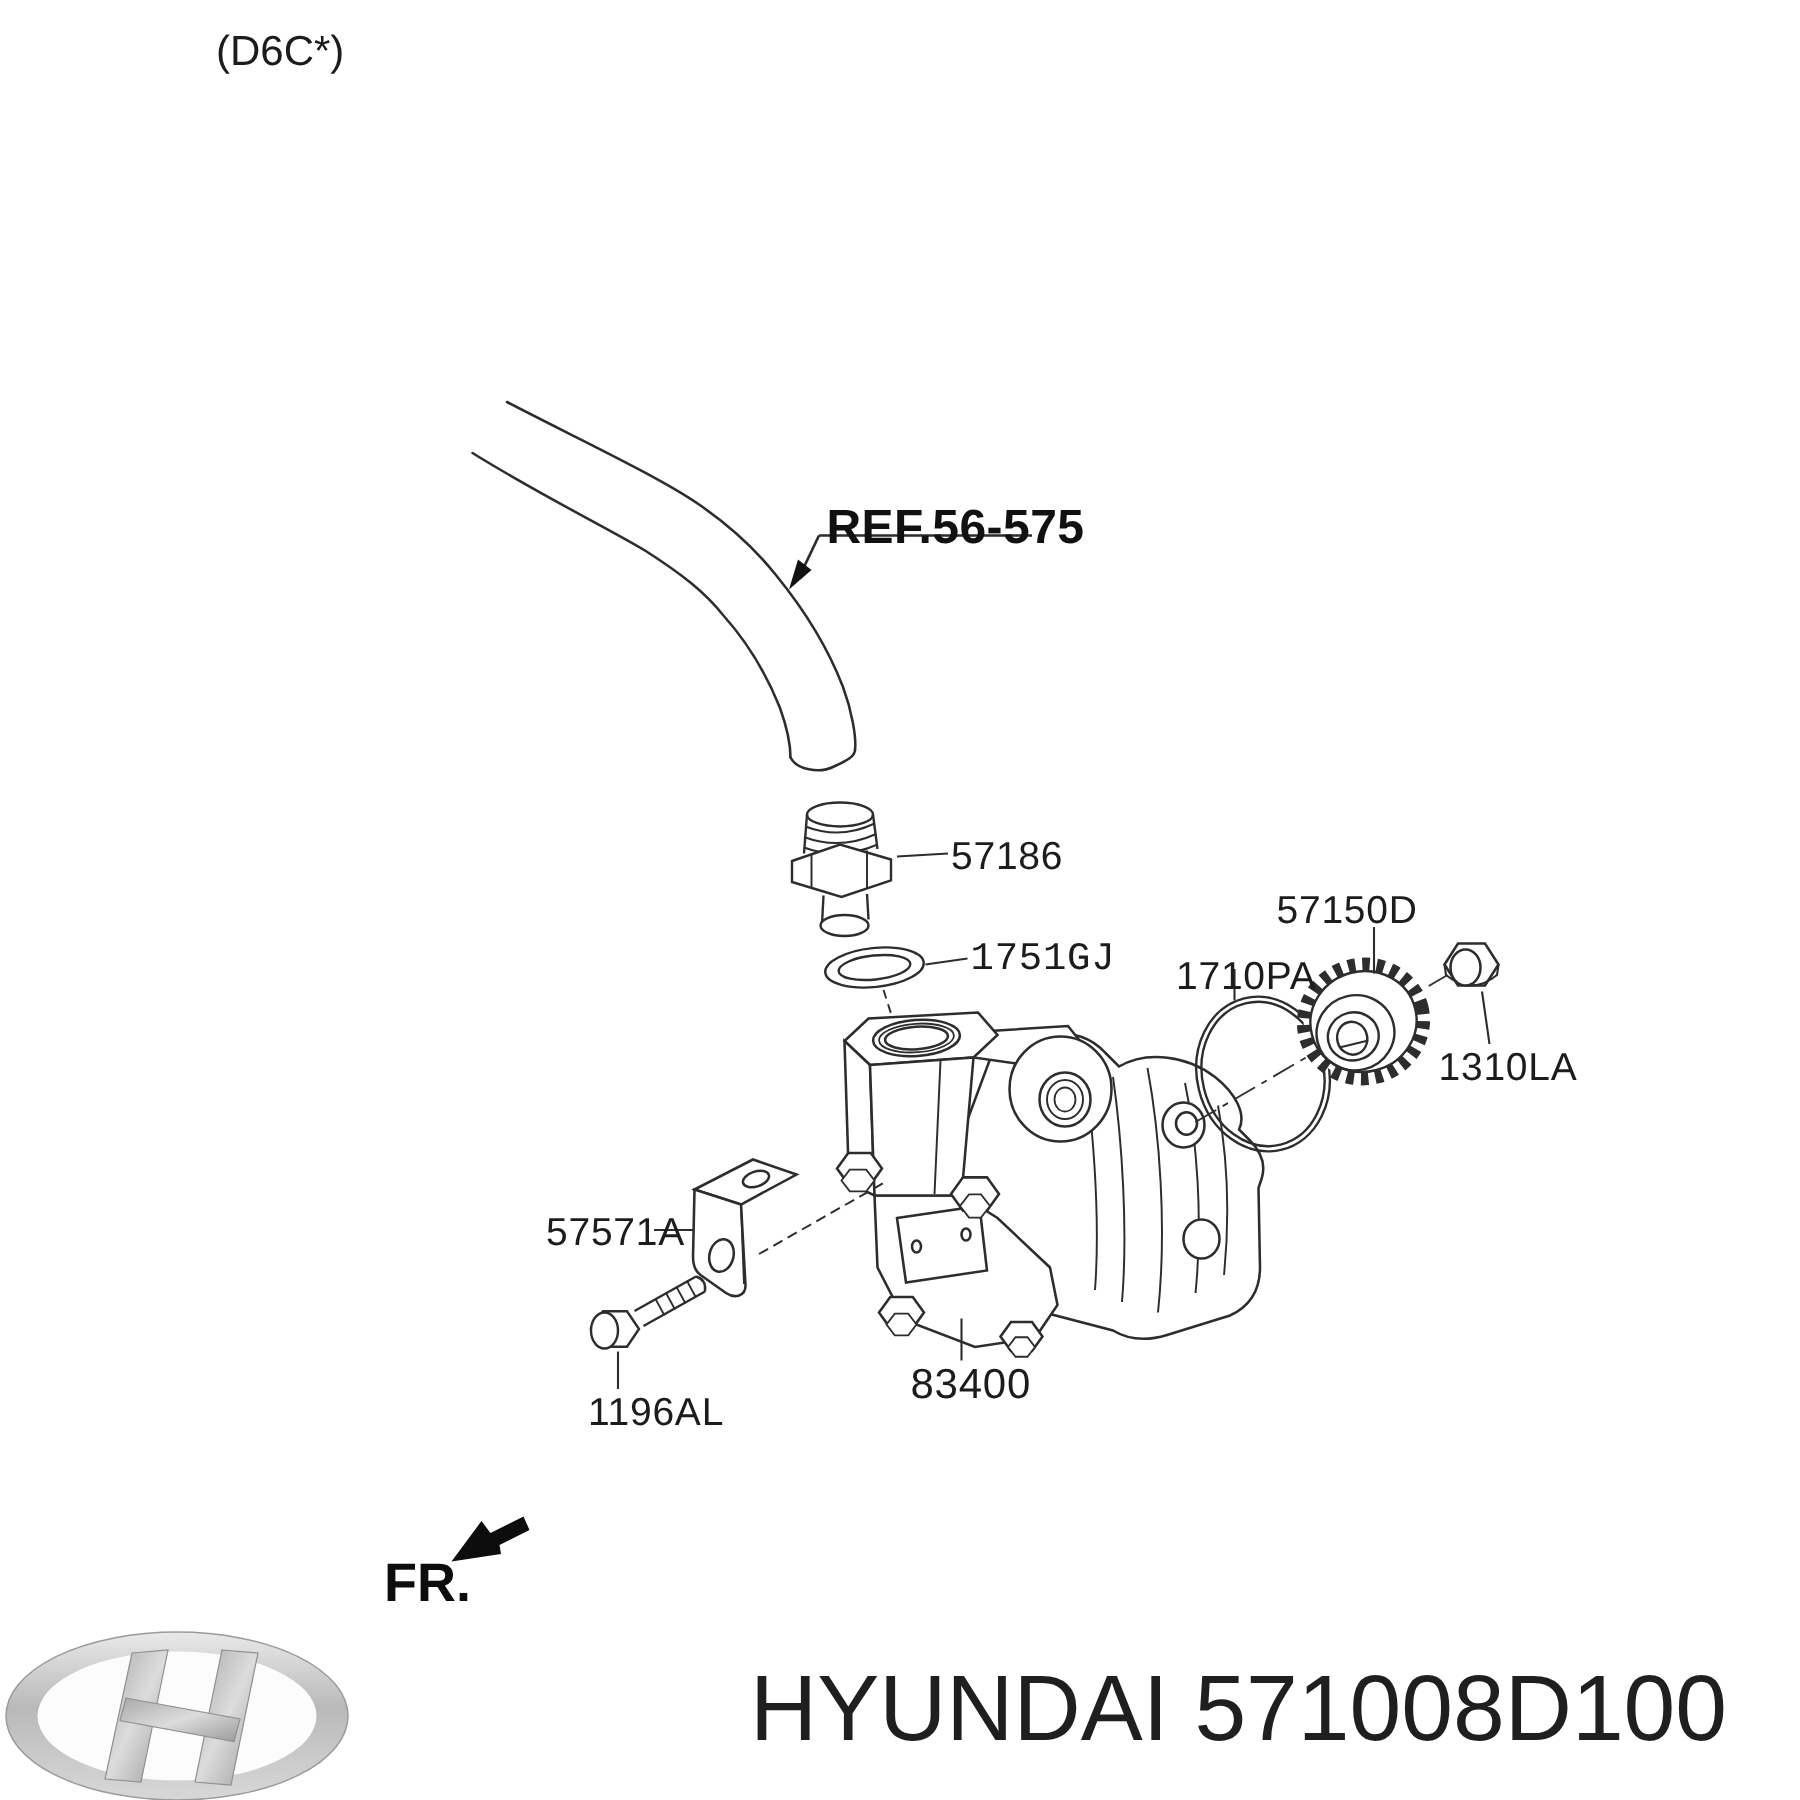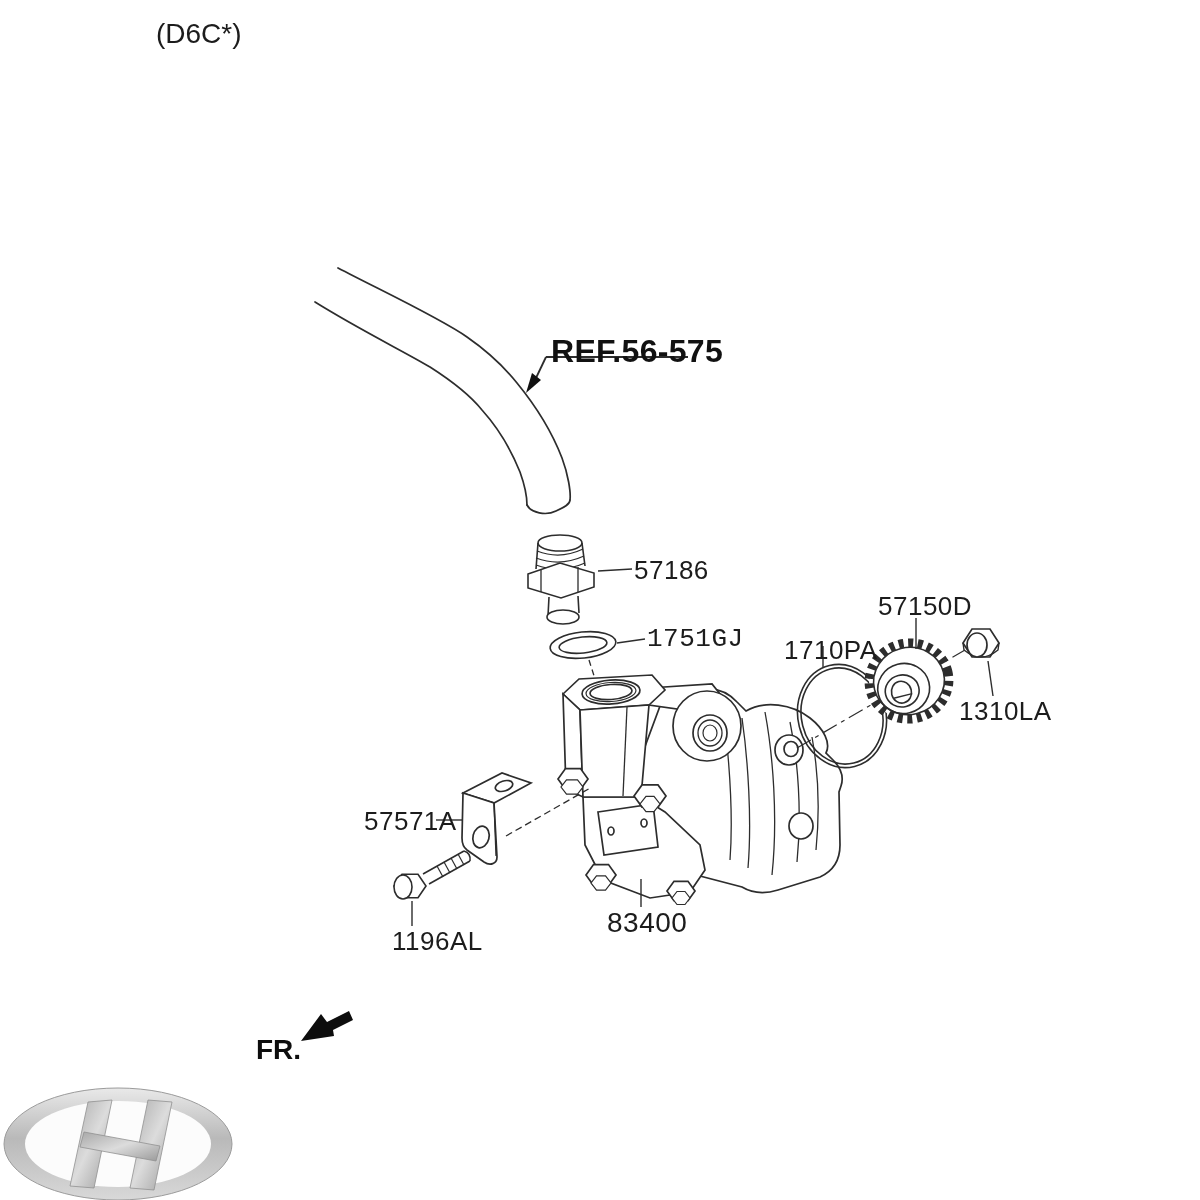--- a/index.html
+++ b/index.html
@@ -12,7 +12,7 @@
     position:absolute;color:#1c1c1c;font-size:26px;line-height:1;
     white-space:nowrap;letter-spacing:0.5px;
   }
-  .code-label{position:absolute;left:156px;top:18px;font-size:28px;color:#1c1c1c;}
+  .code-label{position:absolute;left:144px;top:18px;font-size:28px;color:#1c1c1c;}
   .ref-label{position:absolute;left:551px;top:333px;font-size:32px;font-weight:bold;color:#111;letter-spacing:0.3px;}
   .fr-label{position:absolute;left:256px;top:1034px;font-size:28px;font-weight:bold;color:#0d0d0d;}
   .footer{

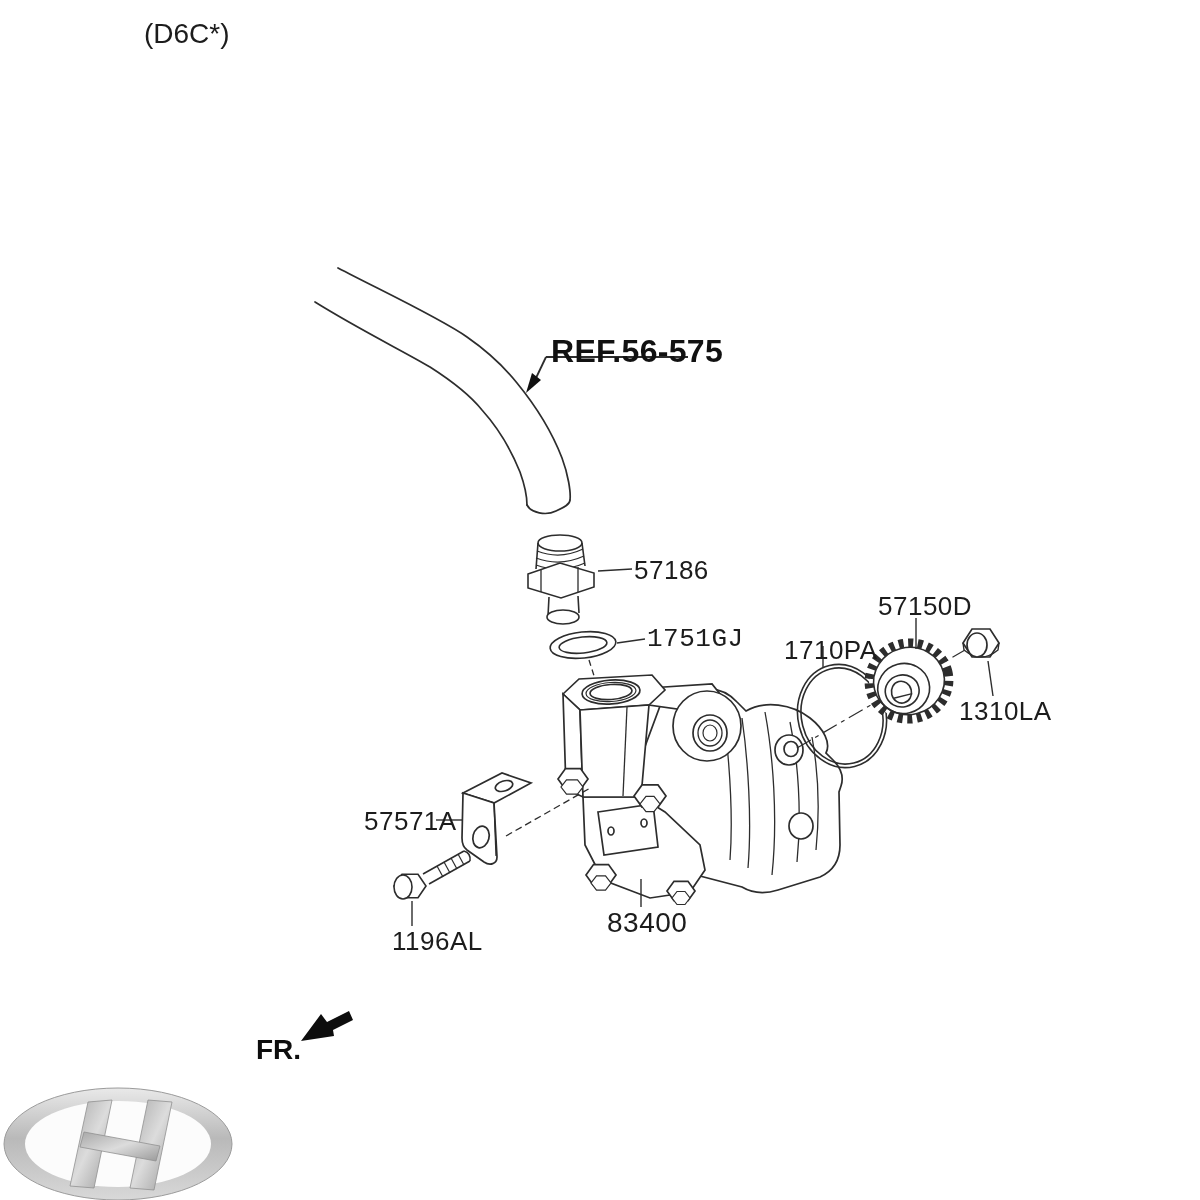--- a/index.html
+++ b/index.html
@@ -22,7 +22,7 @@
   #lbl-57186 {left:634px;top:557px;}
   #lbl-1751GJ{left:647px;top:626px;font-family:Liberation Mono, monospace;}
   #lbl-1710PA{left:784px;top:637px;}
-  #lbl-57150D{left:878px;top:593px;}
+  #lbl-57150D{left:851px;top:593px;}
   #lbl-1310LA{left:959px;top:698px;}
   #lbl-57571A{left:364px;top:808px;}
   #lbl-1196AL{left:377px;top:928px;margin-left:15px;}

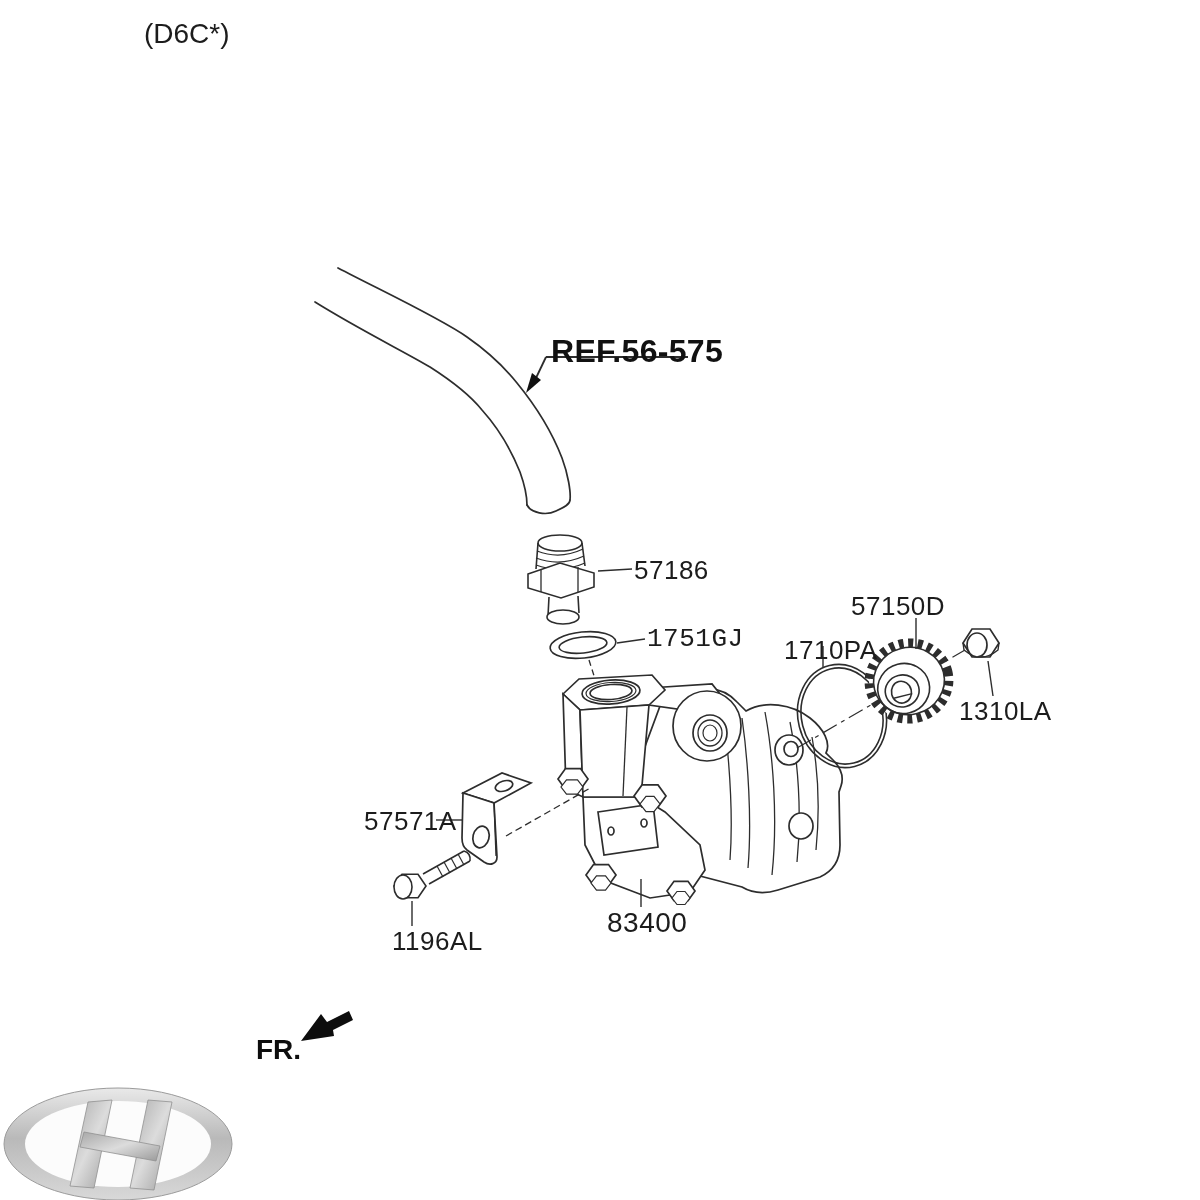--- a/index.html
+++ b/index.html
@@ -14,7 +14,7 @@
   }
   .code-label{position:absolute;left:144px;top:18px;font-size:28px;color:#1c1c1c;}
   .ref-label{position:absolute;left:551px;top:333px;font-size:32px;font-weight:bold;color:#111;letter-spacing:0.3px;}
-  .fr-label{position:absolute;left:256px;top:1034px;font-size:28px;font-weight:bold;color:#0d0d0d;}
+  .fr-label{position:absolute;left:256px;top:1034px;font-size:36px;font-weight:bold;color:#0d0d0d;}
   .footer{
     position:absolute;left:500px;top:1104px;font-size:62px;color:#1f1f22;
     letter-spacing:0px;white-space:nowrap;

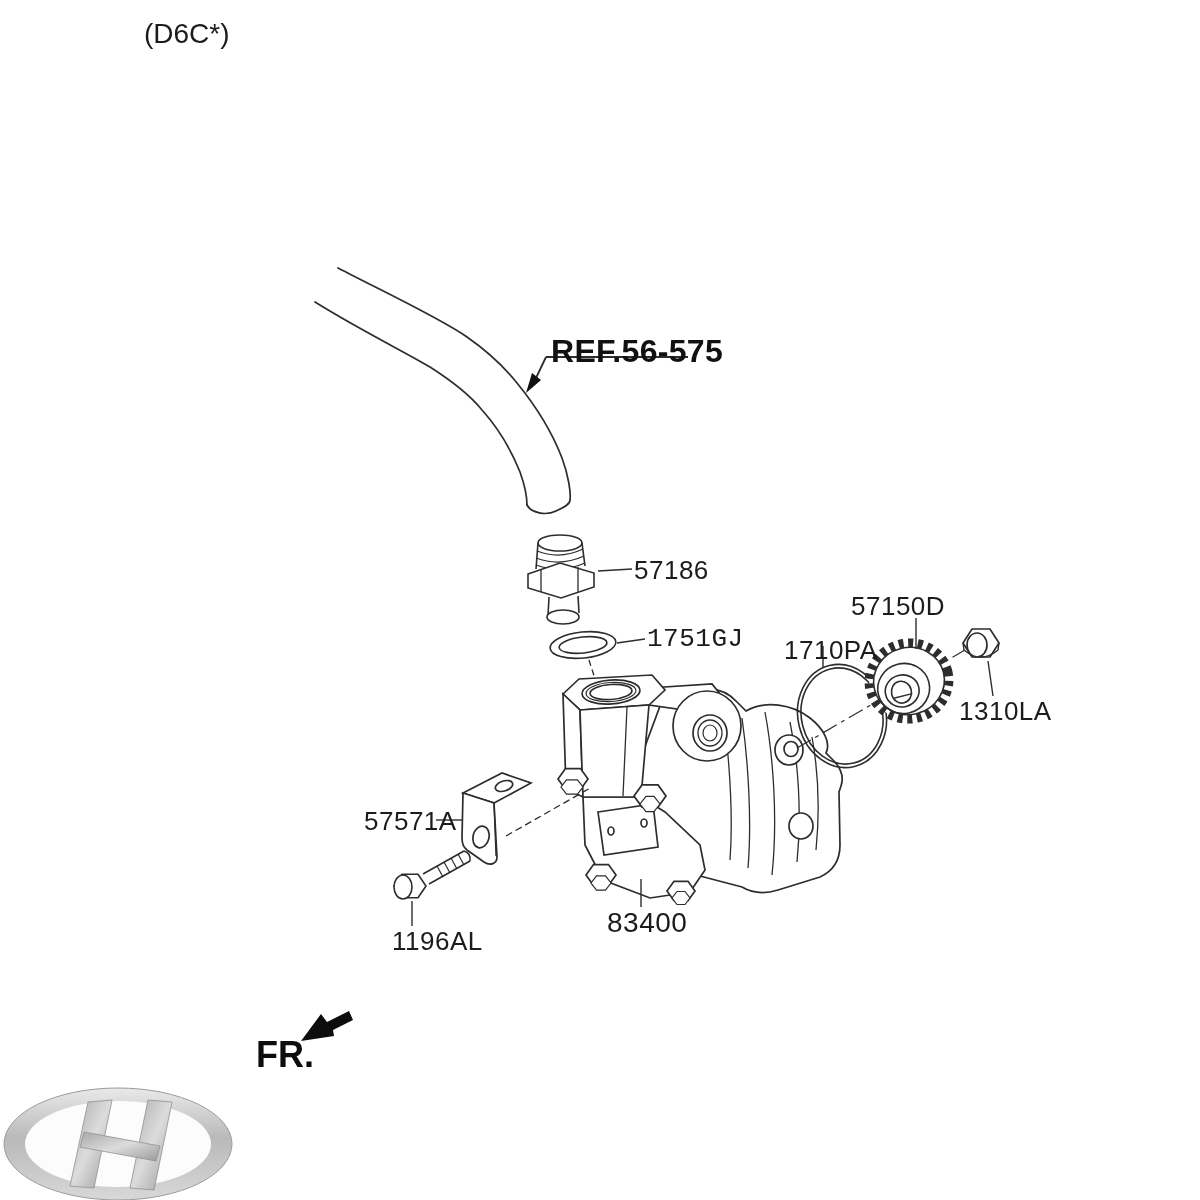--- a/index.html
+++ b/index.html
@@ -208,6 +208,9 @@
 
   <div class="fr-label">FR.</div>
 
+  <div class="footer">
+    <span>HYUNDAI</span><span> </span><span>571008D100</span>
+  </div>
 
 </div>
 

